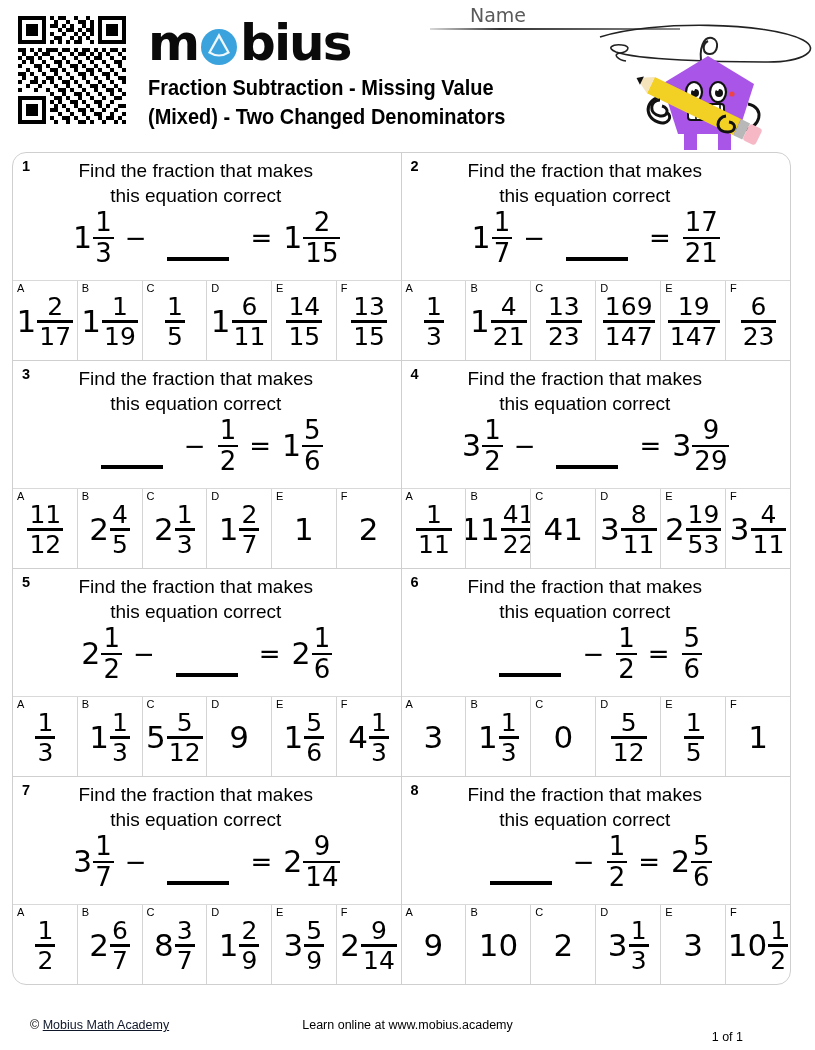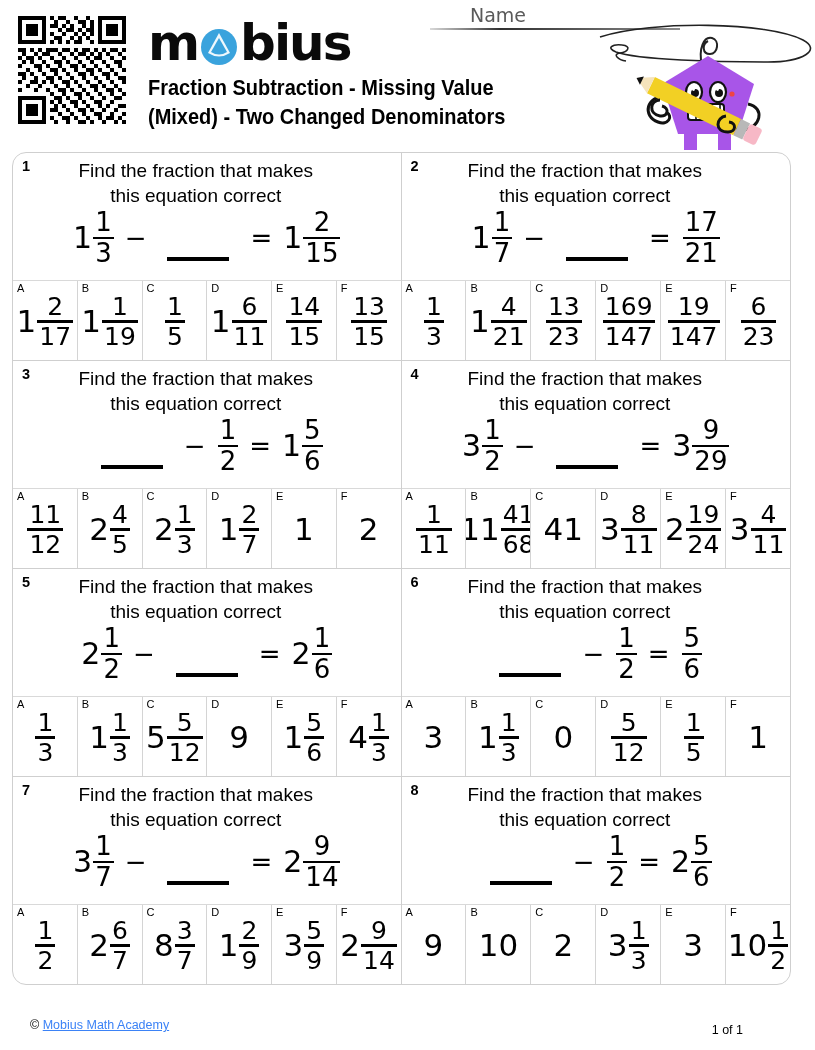--- a/index.html
+++ b/index.html
@@ -849,7 +849,7 @@
               <span class="frac">
                 <span class="num">41</span>
                 <span class="bar"></span>
-                <span class="den">68</span>
+                <span class="den">22</span>
               </span>
             </span>
           </div>

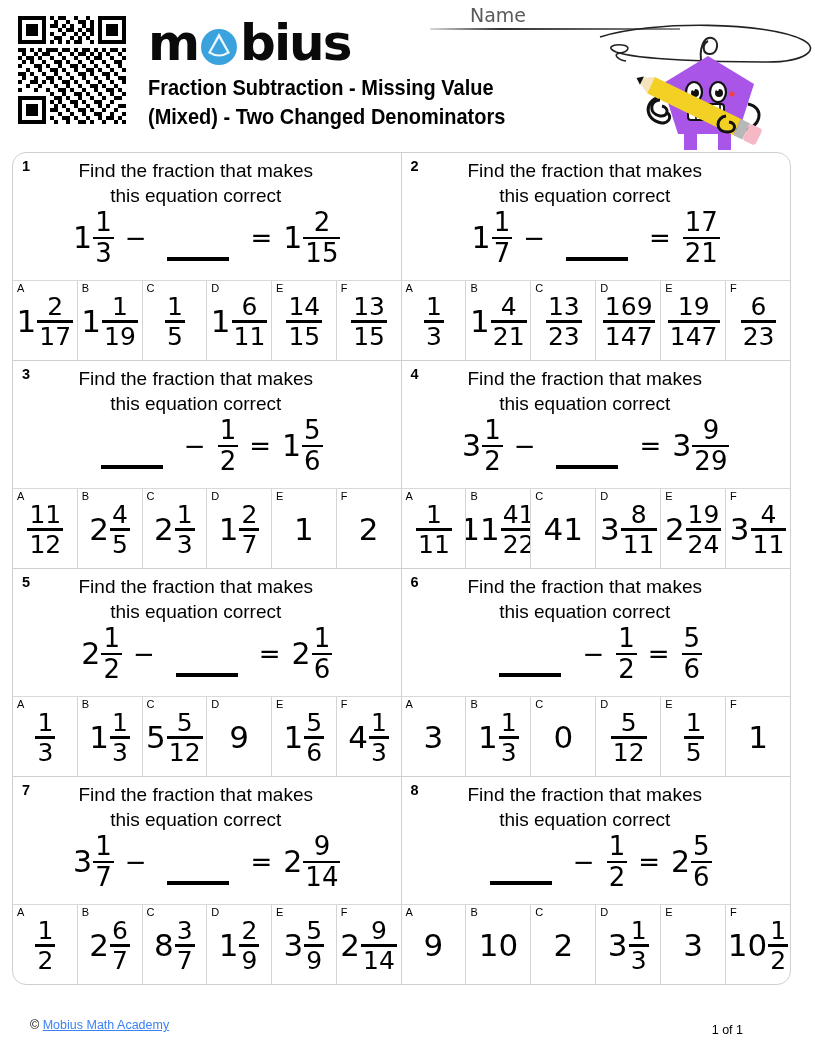--- a/index.html
+++ b/index.html
@@ -877,7 +877,7 @@
               <span class="frac">
                 <span class="num">19</span>
                 <span class="bar"></span>
-                <span class="den">24</span>
+                <span class="den">53</span>
               </span>
             </span>
           </div>

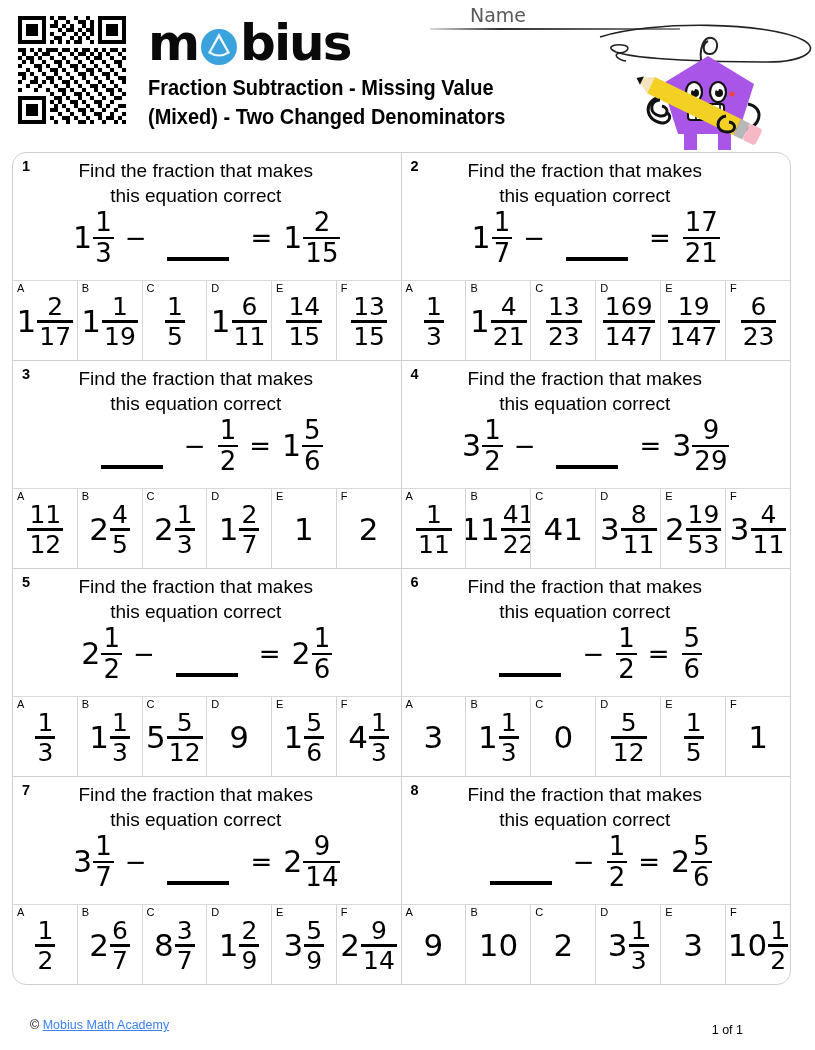--- a/index.html
+++ b/index.html
@@ -241,7 +241,7 @@
     left: 30px; top: 0;
   }
   .f-link {
-    color: #3b82f6;
+    color: #0f172a;
     text-decoration: underline;
   }
   .f-center {

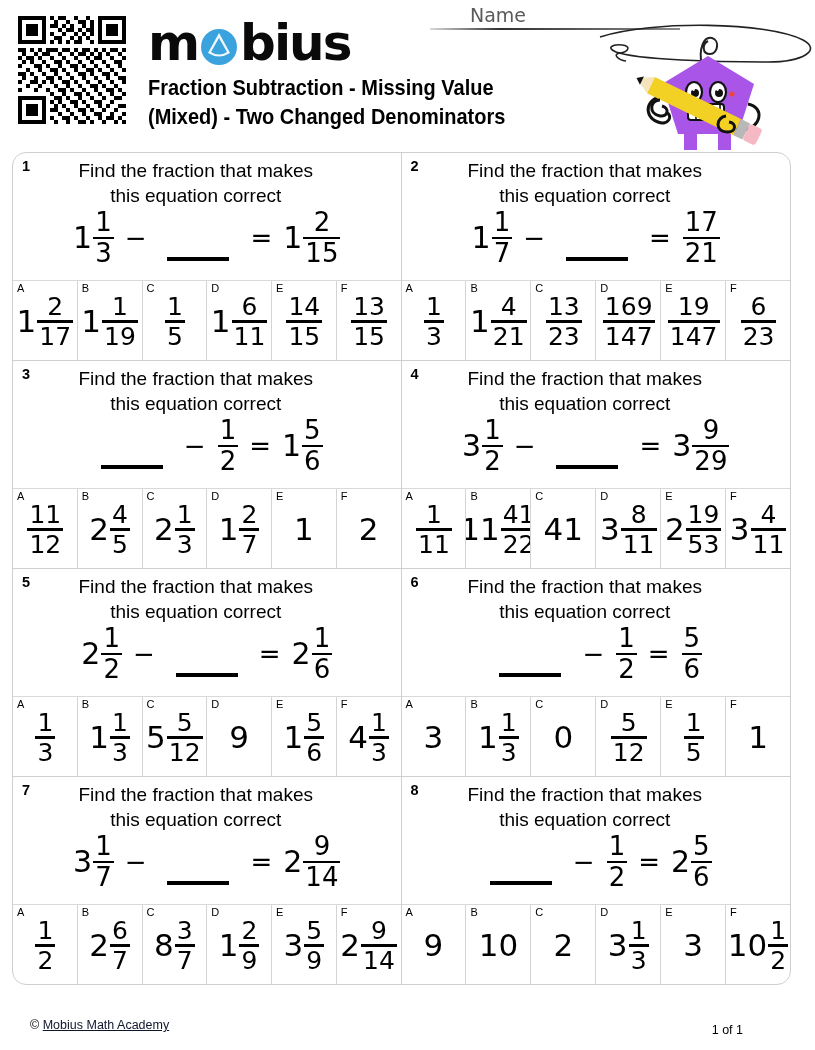--- a/index.html
+++ b/index.html
@@ -1239,6 +1239,7 @@
     <span>©</span>
     <a class="f-link" href="#">Mobius Math Academy</a>
   </div>
+  <div class="f-center">Learn online at www.mobius.academy</div>
   <div class="f-right">1 of 1</div>
 </div>
 

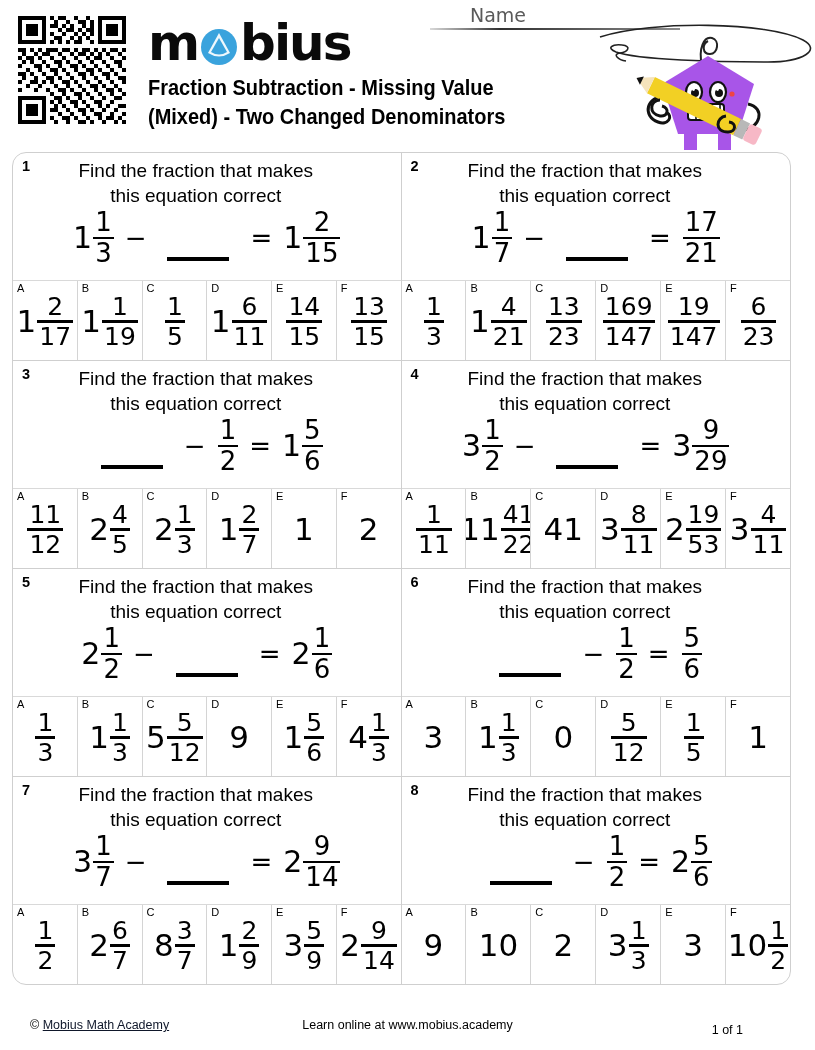--- a/index.html
+++ b/index.html
@@ -253,7 +253,7 @@
   .f-right {
     position: absolute;
     right: 72px;
-    top: 5px;
+    top: 12px;
   }
 </style>
 </head>

